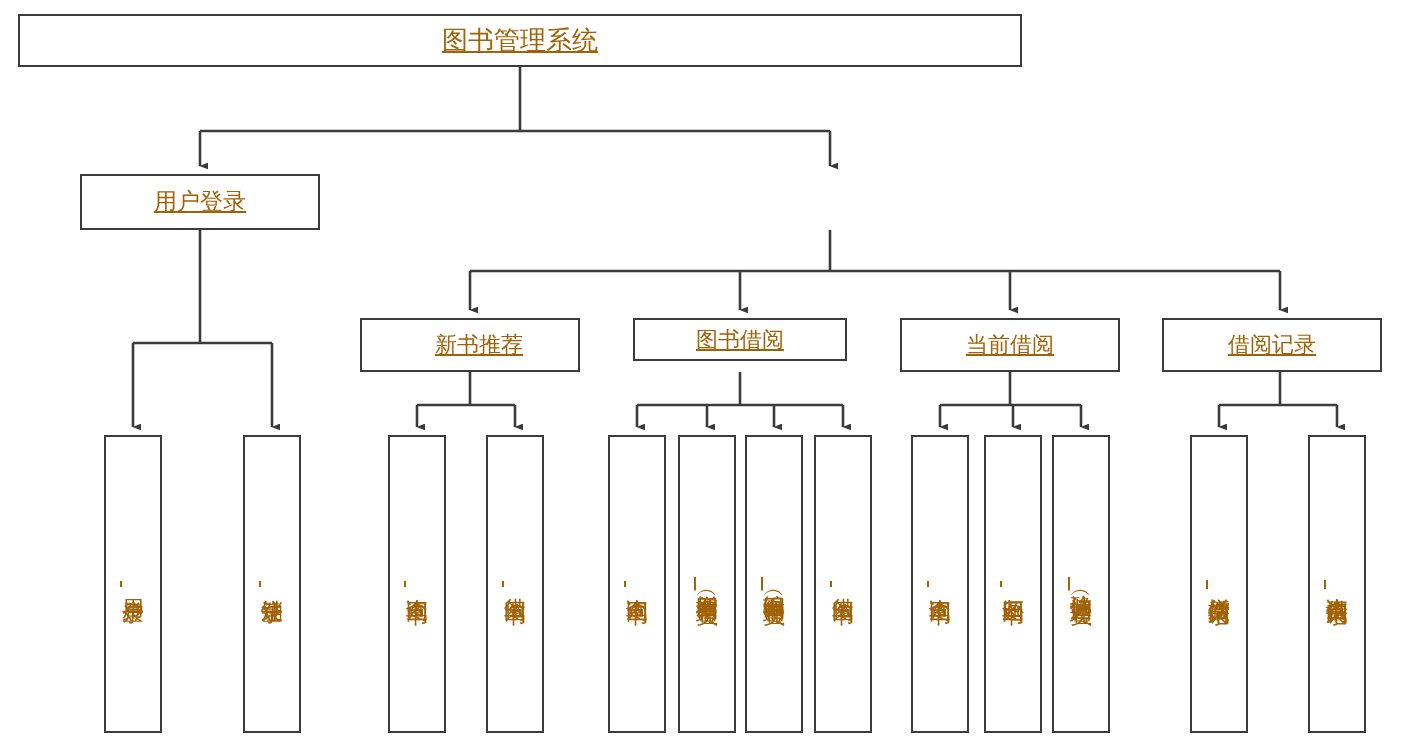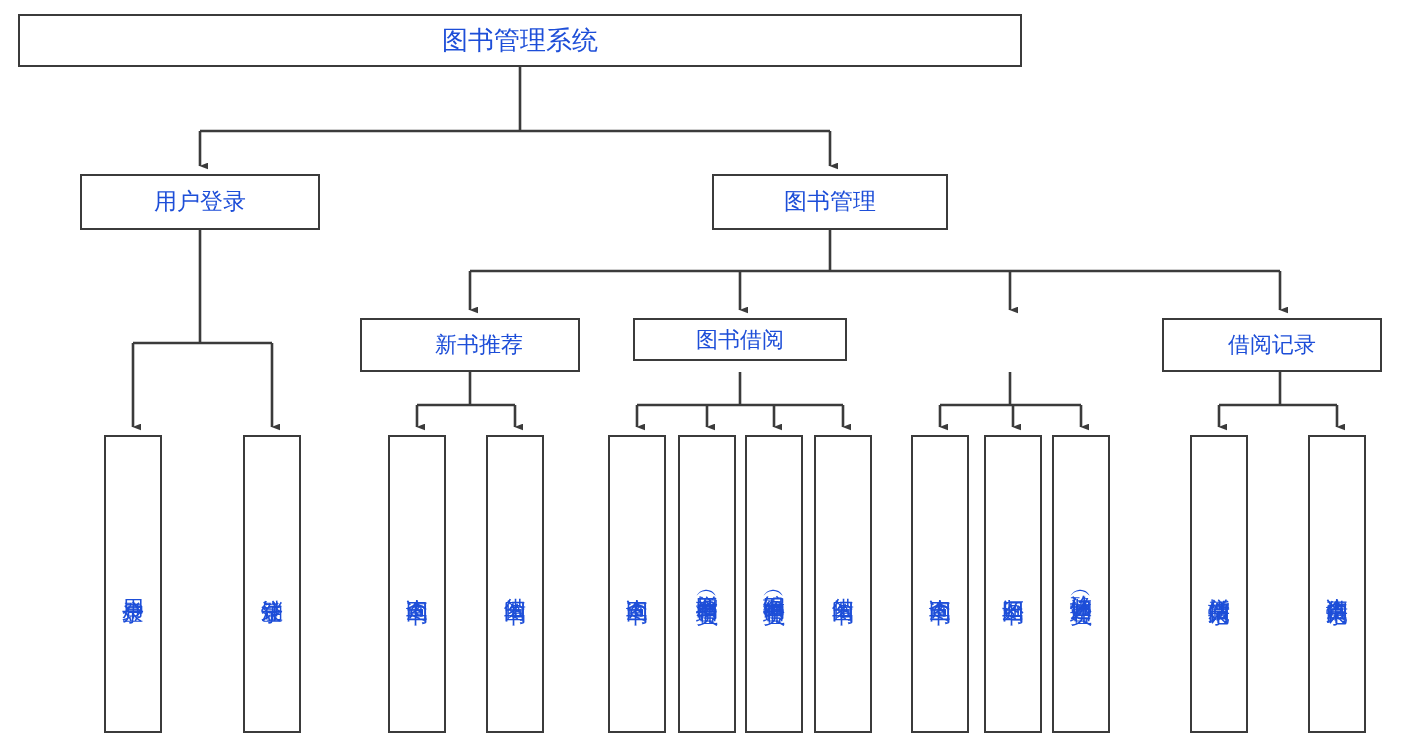--- a/index.html
+++ b/index.html
@@ -33,8 +33,9 @@
     display: flex;
     align-items: center;
     justify-content: center;
-    color: #1d4ed8;
+    color: #a16207;
     line-height: 1.18;
+    text-decoration: underline;
   }
   .node.root {
     font-size: 26px;

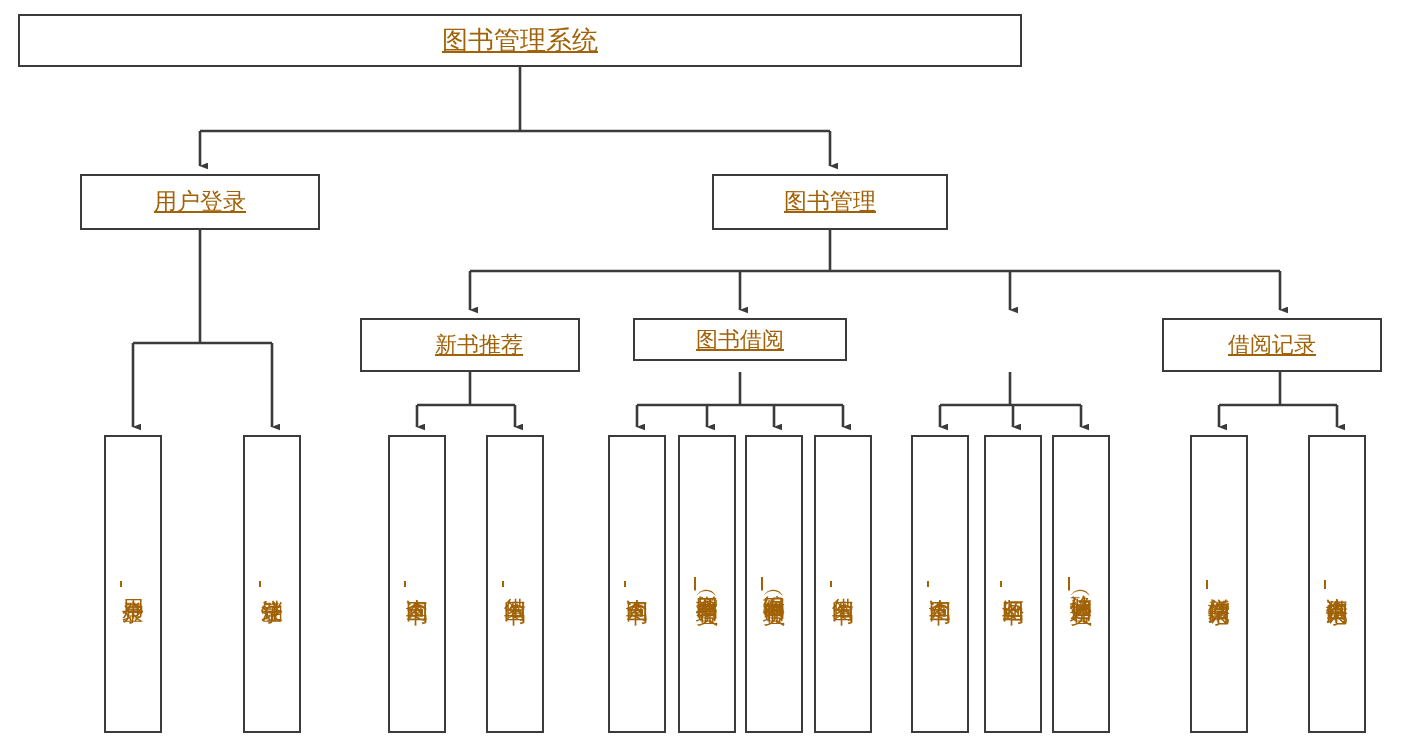--- a/index.html
+++ b/index.html
@@ -131,9 +131,6 @@
   <div class="node level1" style="left:80px; top:174px; width:240px; height:56px;">
     <span>用户登录</span>
   </div>
-  <div class="node level1" style="left:712px; top:174px; width:236px; height:56px;">
-    <span>图书管理</span>
-  </div>
 
   <div class="node level2" style="left:360px; top:318px; width:220px; height:54px;padding-left:18px;">
     <span>新书推荐</span>

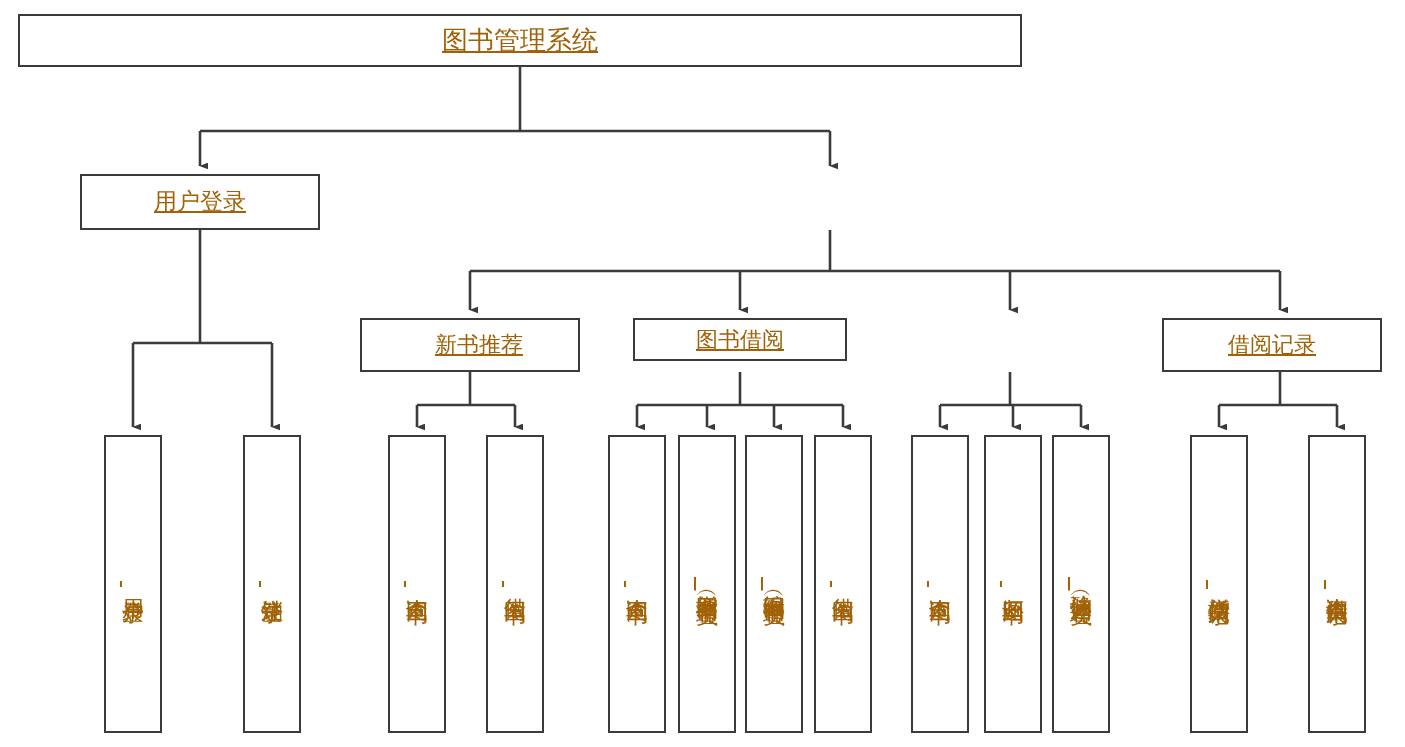--- a/index.html
+++ b/index.html
@@ -138,6 +138,9 @@
   <div class="node level2" style="left:633px; top:318px; width:214px; height:43px;">
     <span>图书借阅</span>
   </div>
+  <div class="node level2" style="left:900px; top:318px; width:220px; height:54px;">
+    <span>当前借阅</span>
+  </div>
   <div class="node level2" style="left:1162px; top:318px; width:220px; height:54px;">
     <span>借阅记录</span>
   </div>

